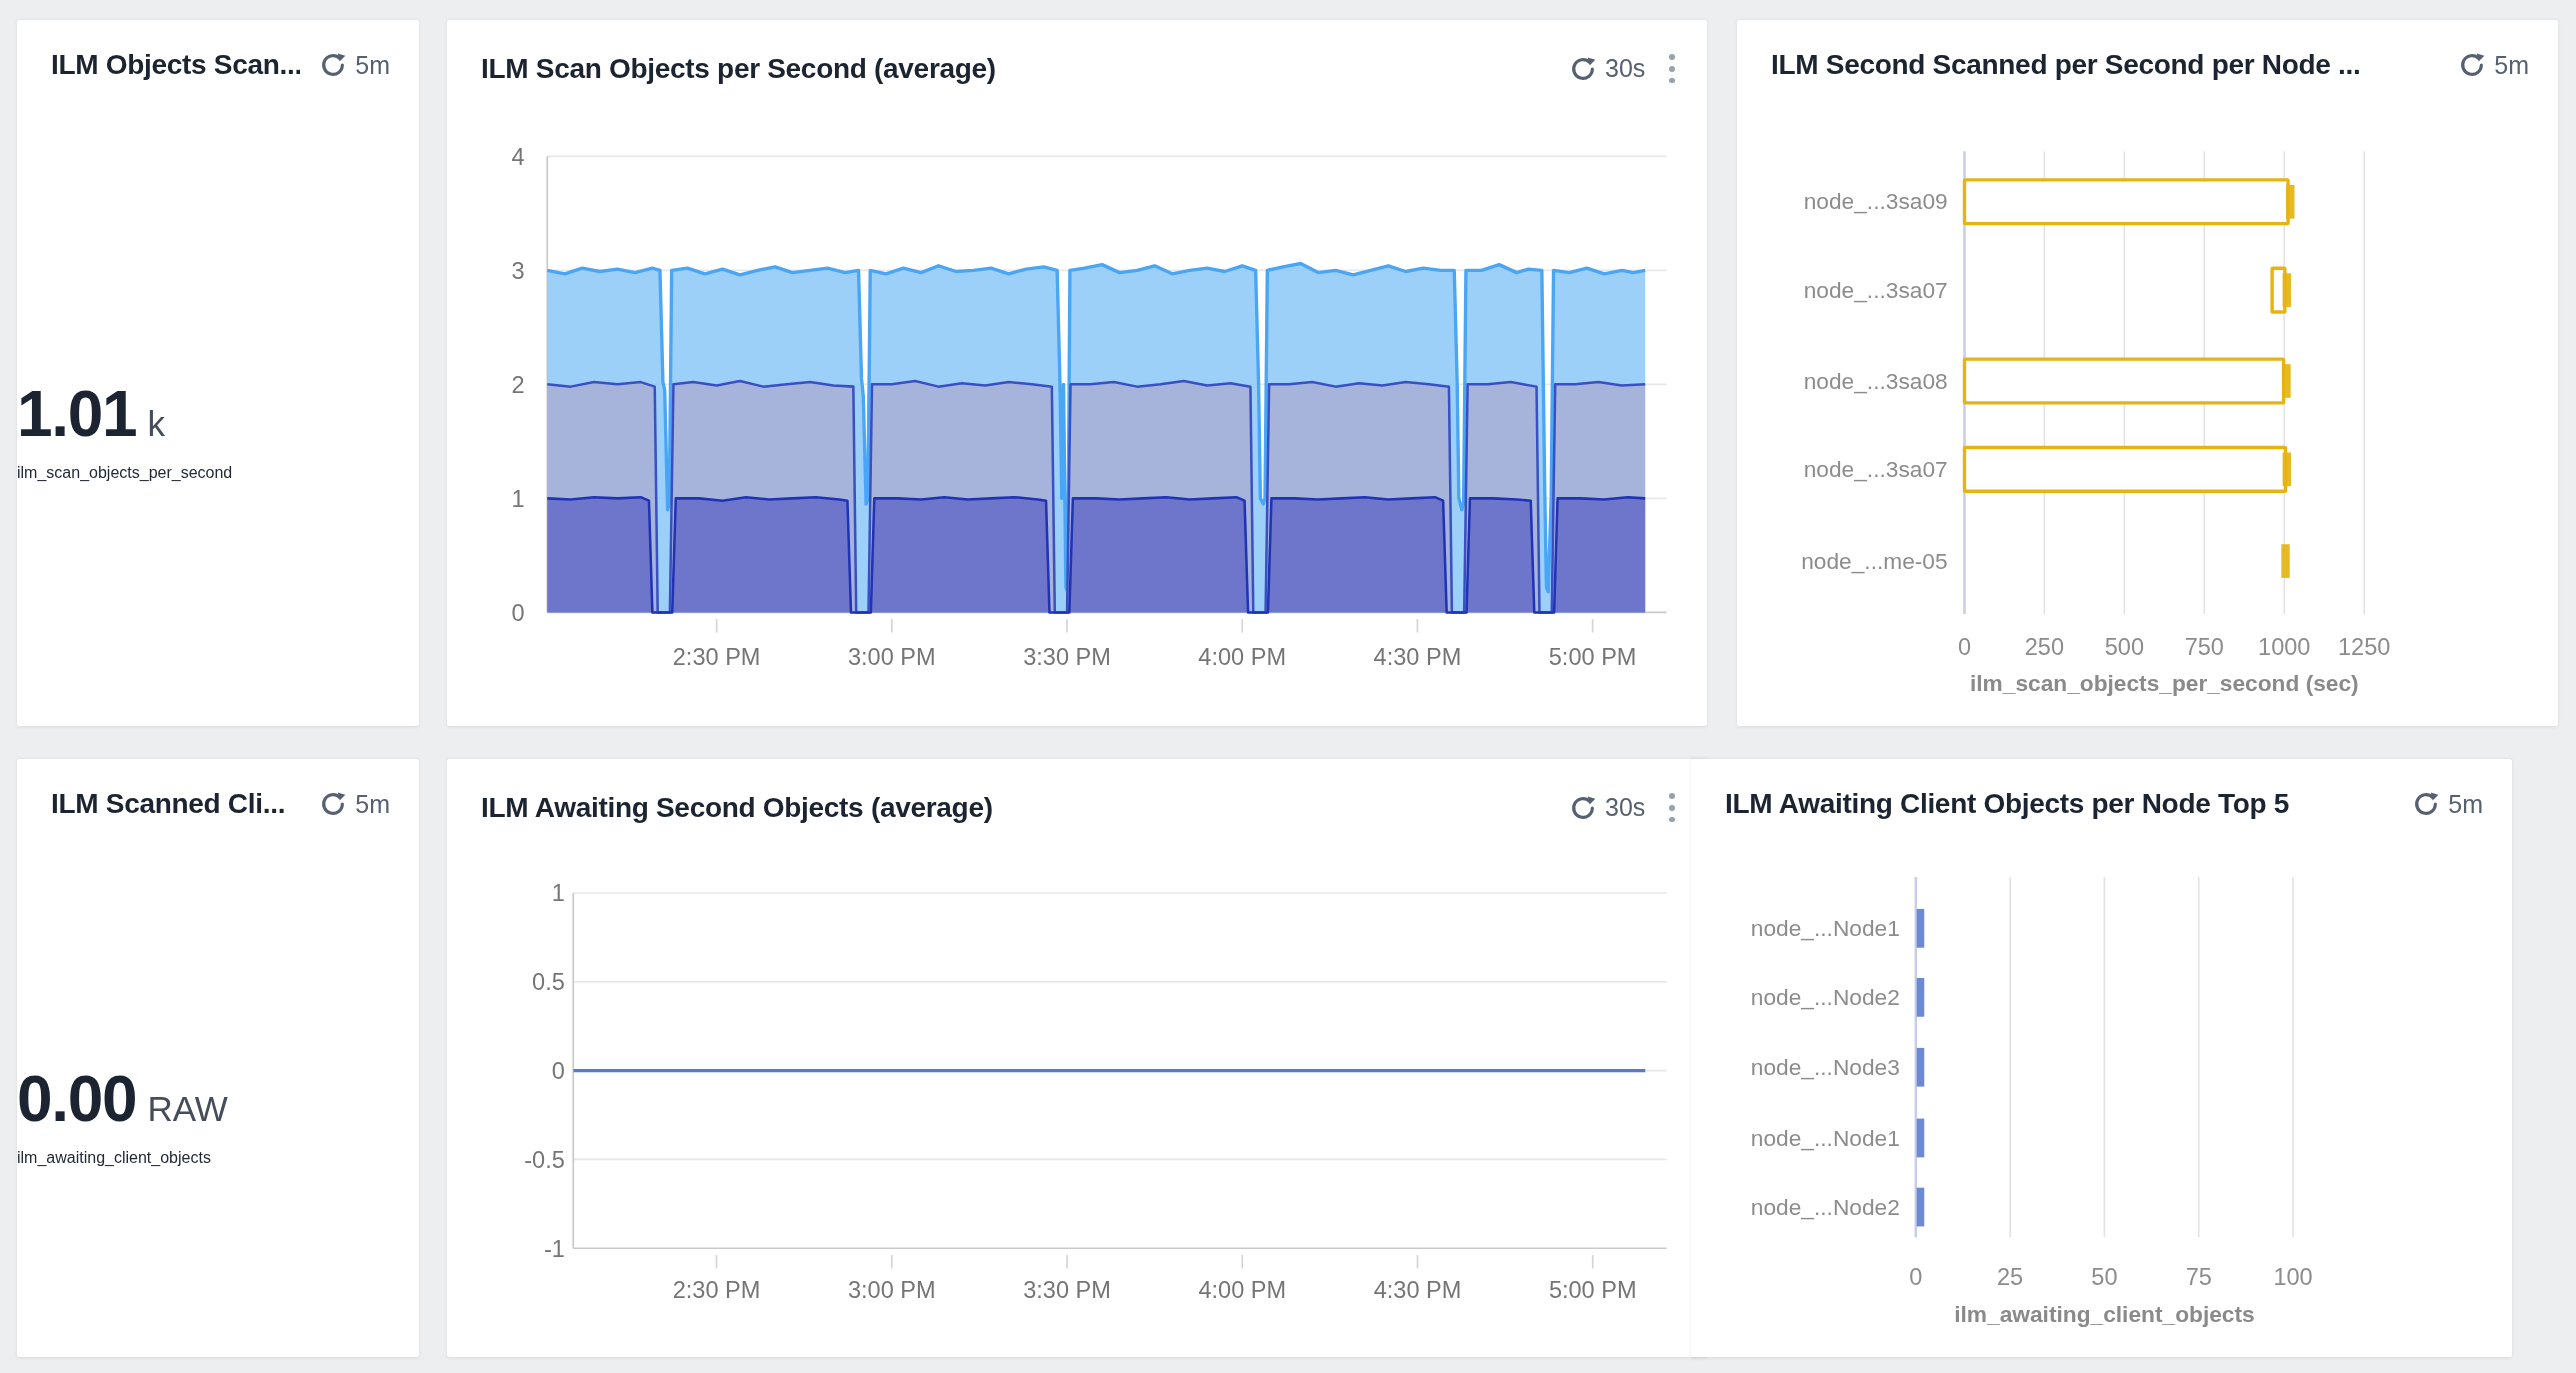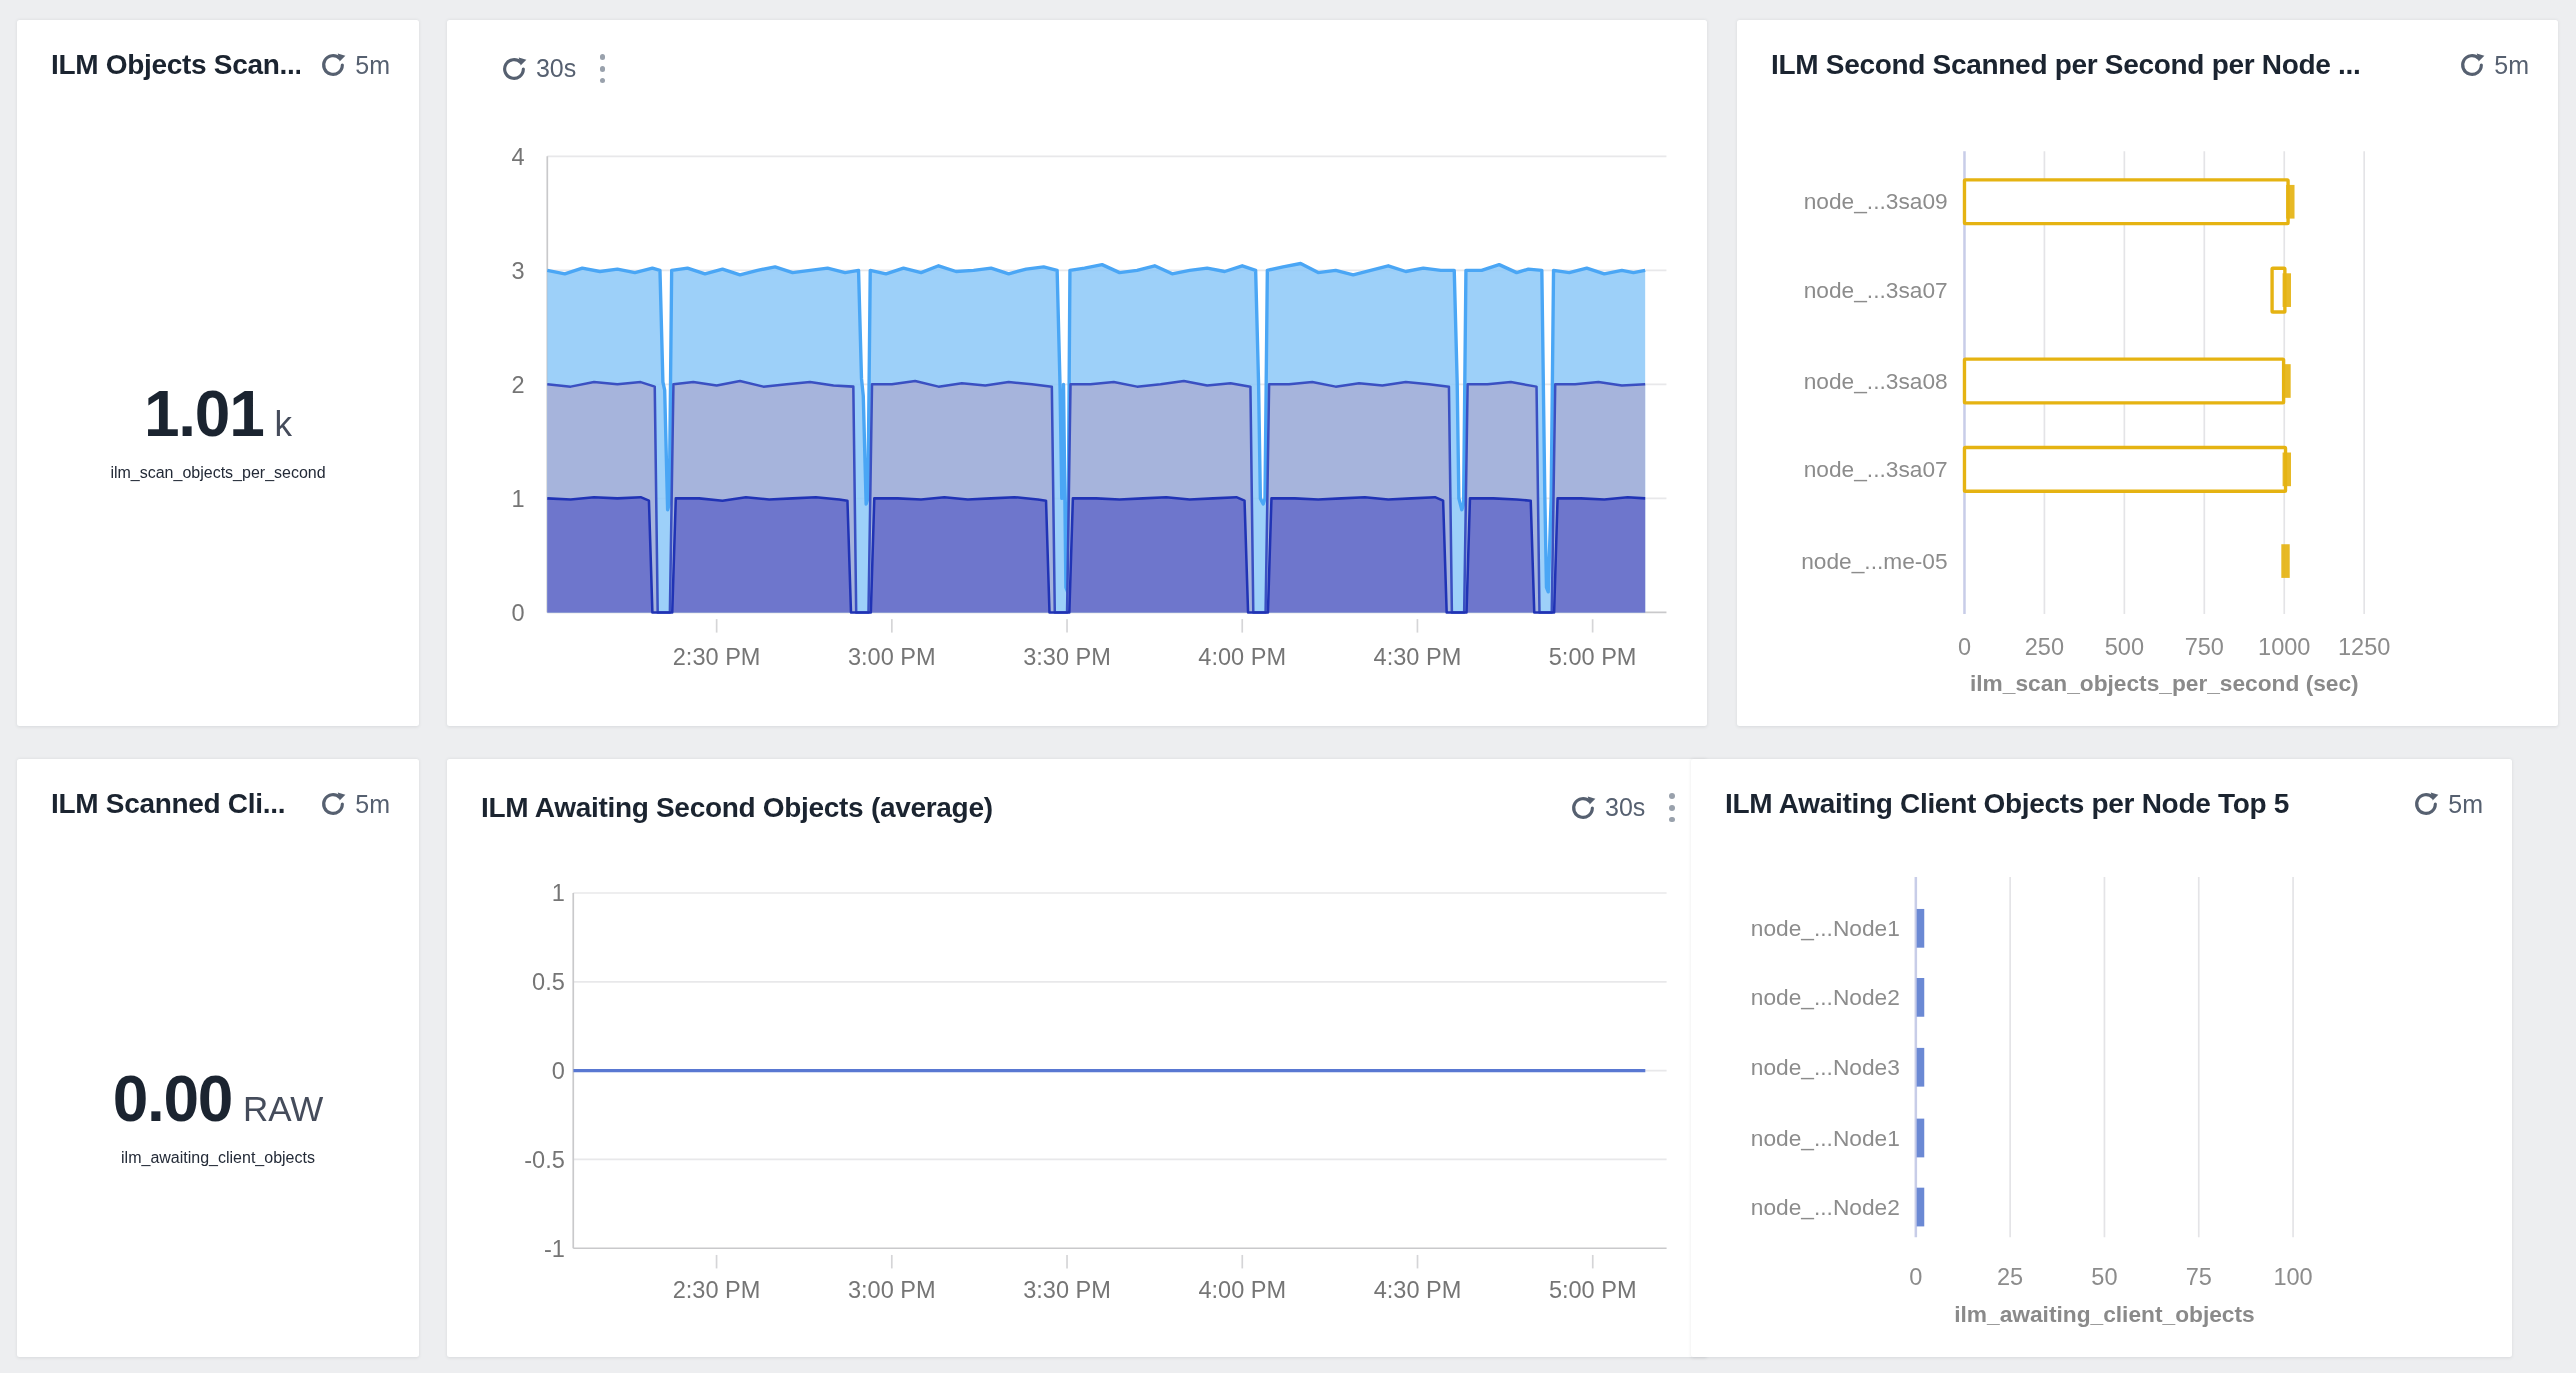--- a/index.html
+++ b/index.html
@@ -54,6 +54,7 @@
 
   <section class="card c2">
     <div class="hd">
+      <h2>ILM Scan Objects per Second (average)</h2>
       <div class="ctrl">
         <span>
             <svg viewBox="0 0 24 24">

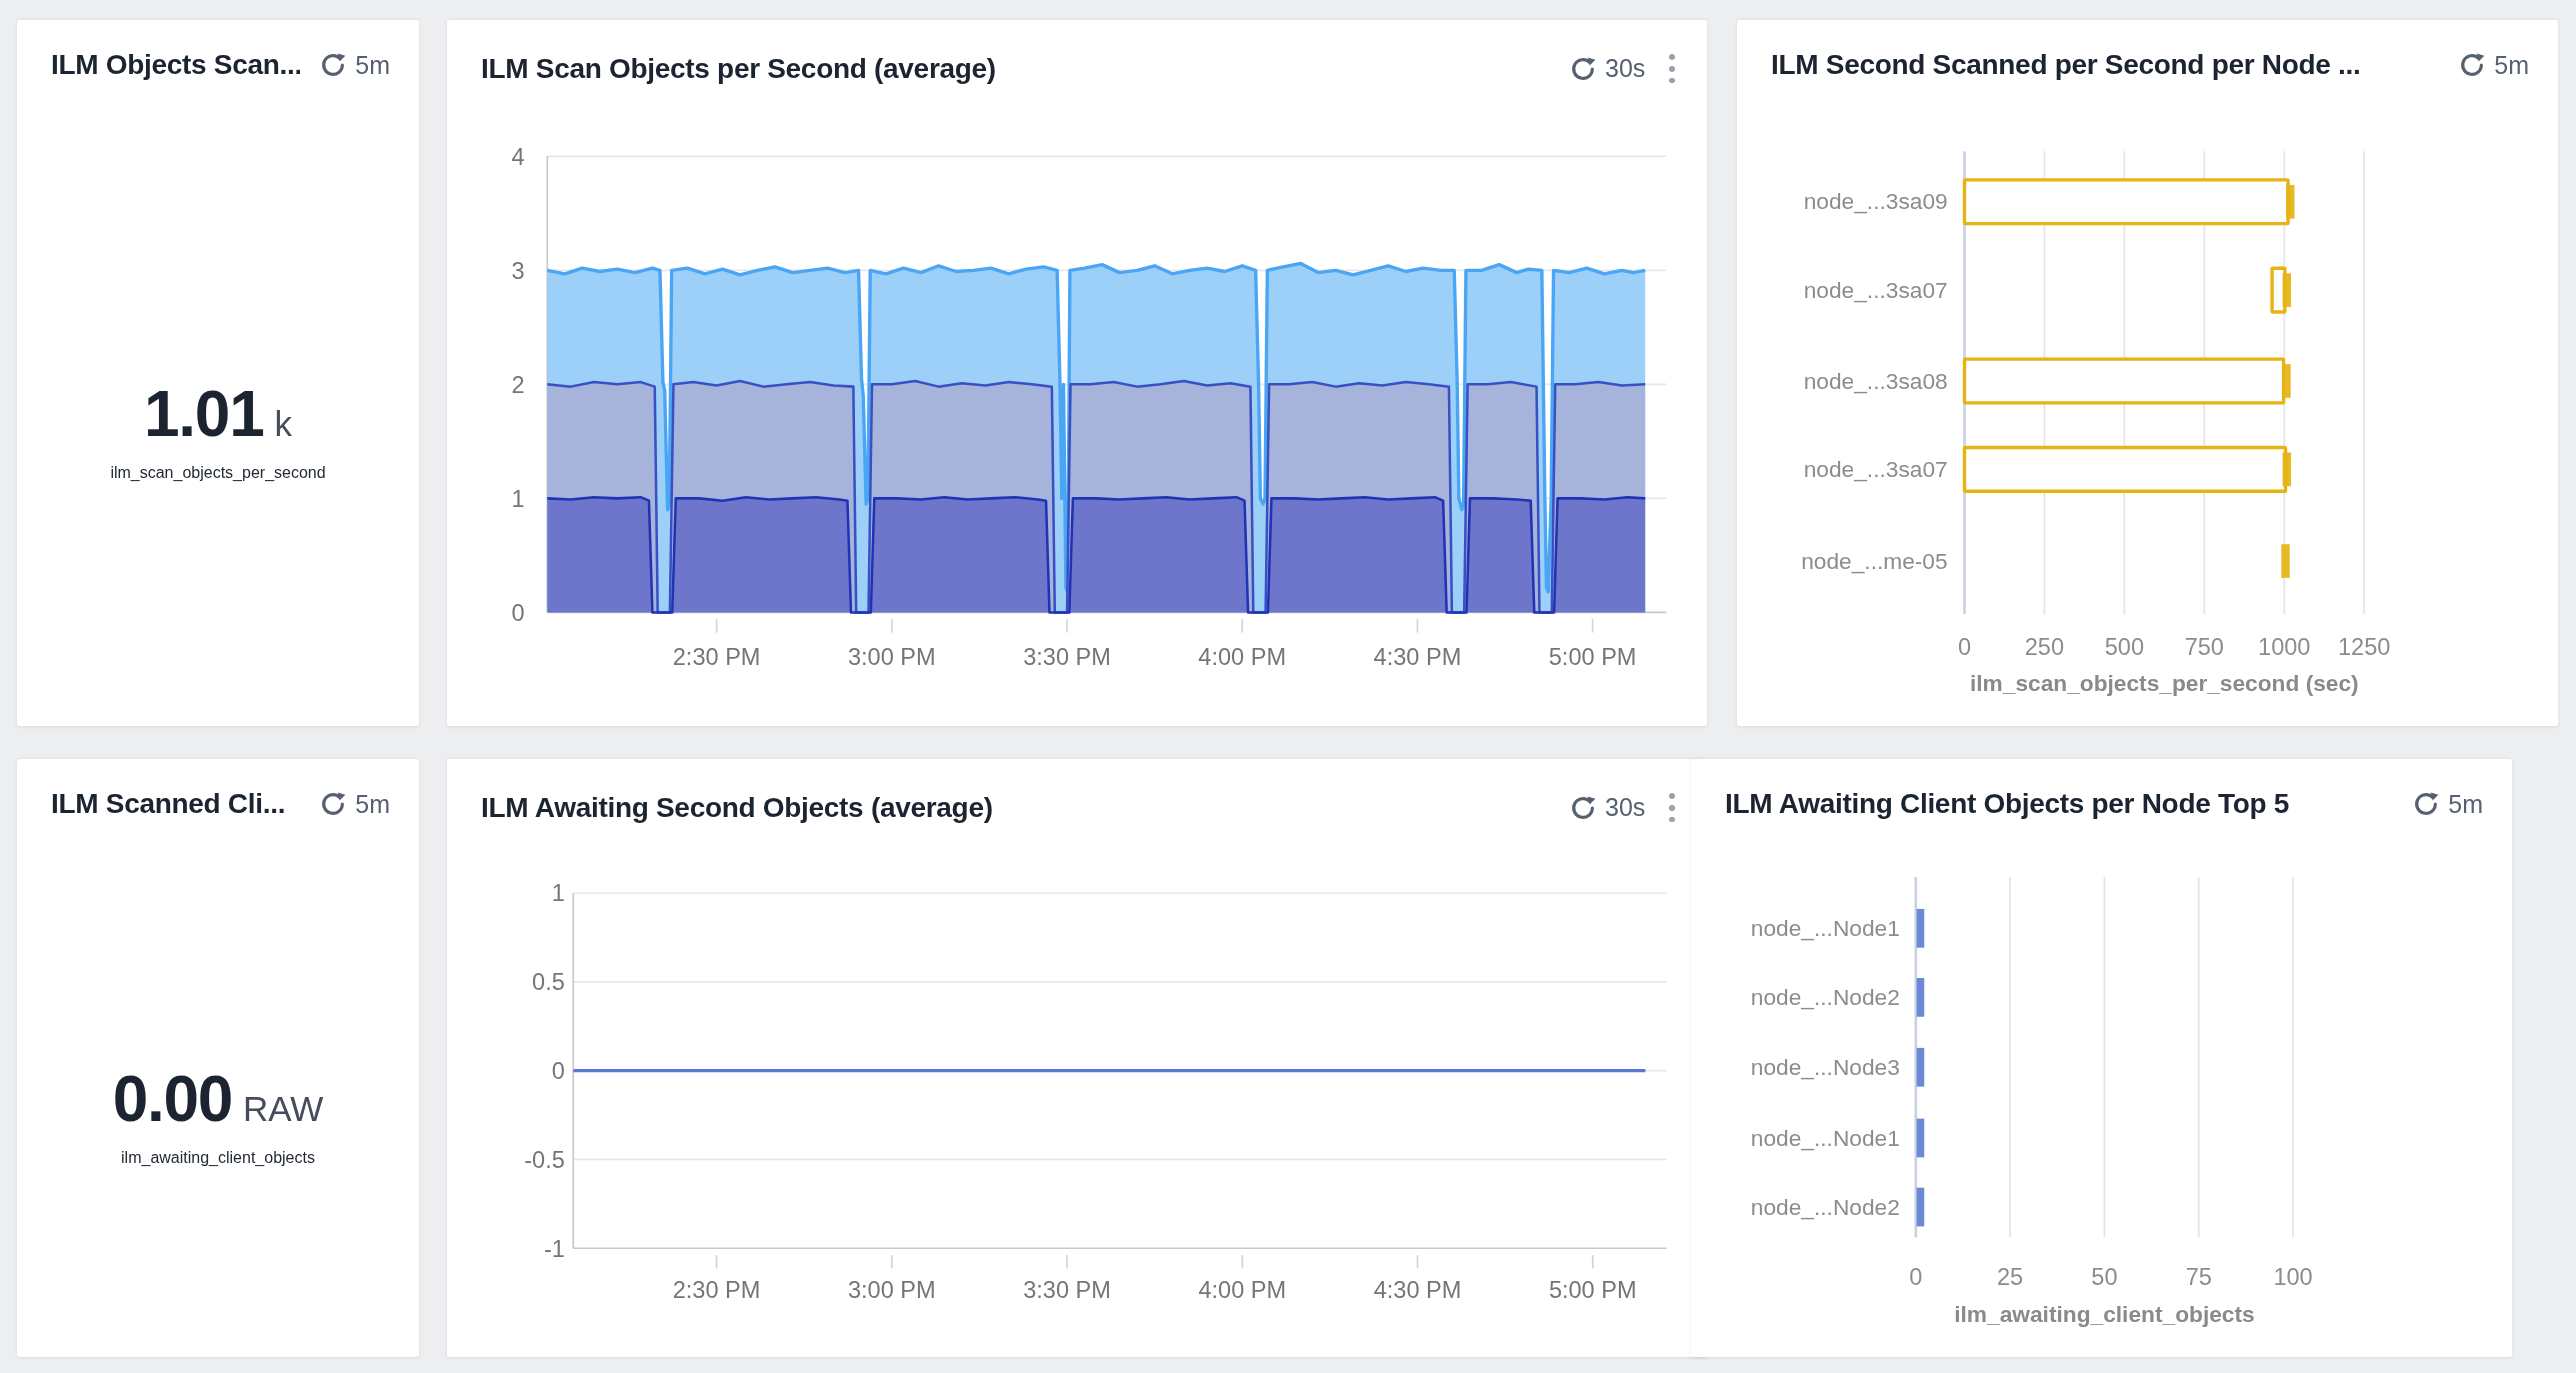--- a/index.html
+++ b/index.html
@@ -18,7 +18,7 @@
   .ctrl svg{width:28px;height:28px;display:block;}
   .kebab{flex:0 0 auto;margin-left:20px;display:flex;flex-direction:column;gap:5.9px;padding:5px 3.4px;cursor:pointer;}
   .kebab i{width:5.9px;height:5.9px;border-radius:50%;background:#99A1AC;display:block;}
-  .stat{position:absolute;left:0;right:0;top:76px;bottom:0;display:flex;flex-direction:column;align-items:center;justify-content:center;}
+  .stat{position:absolute;left:0;right:0;top:76px;bottom:0;display:flex;flex-direction:column;align-items:flex-start;justify-content:center;}
   .vrow{display:flex;align-items:baseline;gap:11px;margin-top:37px;}
   .val{font-size:64px;font-weight:700;color:#1B2430;letter-spacing:-1.3px;}
   .unit{font-size:35px;color:#454C5B;}

